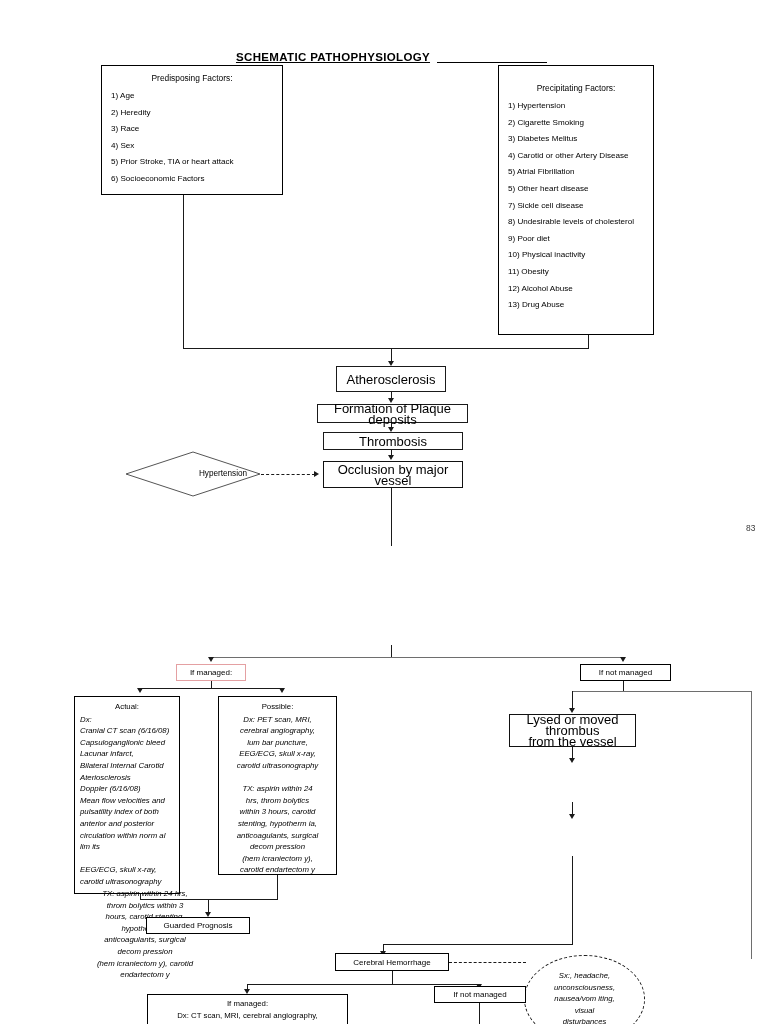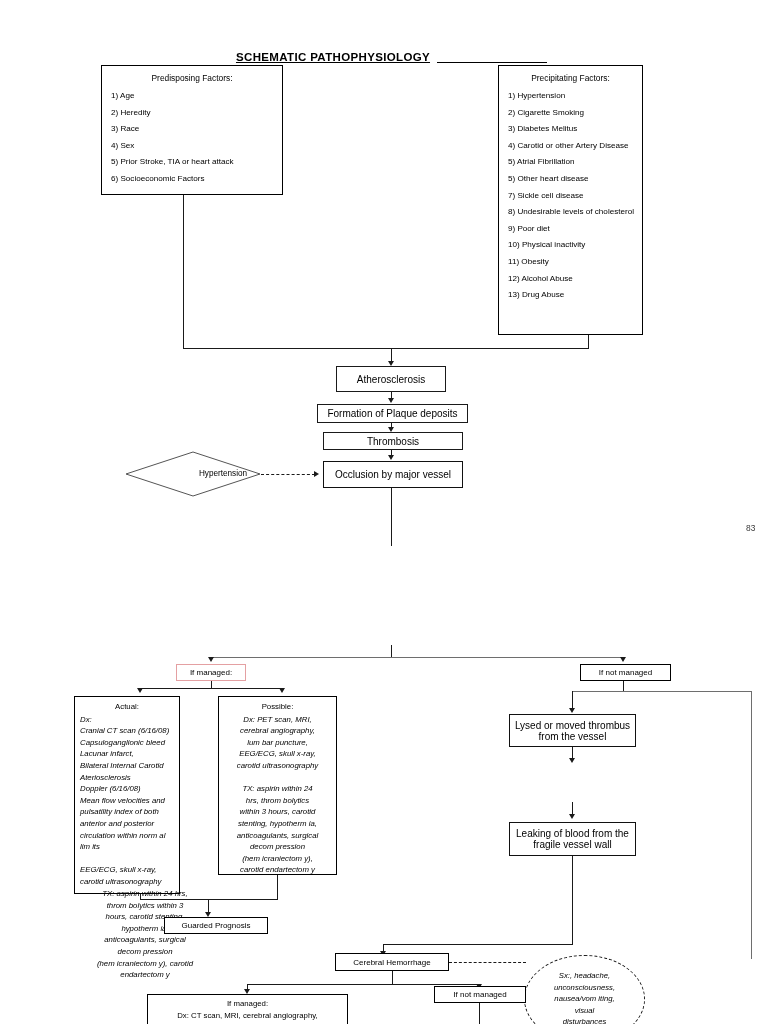--- a/index.html
+++ b/index.html
@@ -118,7 +118,7 @@
     <div class="li">6) Socioeconomic Factors</div>
   </div>
 
-  <div class="abs box" style="left:498px;top:65px;width:145px;height:270px;padding:7px 9px 0 9px;">
+  <div class="abs box" style="left:498px;top:65px;width:156px;height:270px;padding:17px 9px 0 9px;">
     <div class="hdr">Precipitating Factors:</div>
     <div class="li">1) Hypertension</div>
     <div class="li">2) Cigarette Smoking</div>

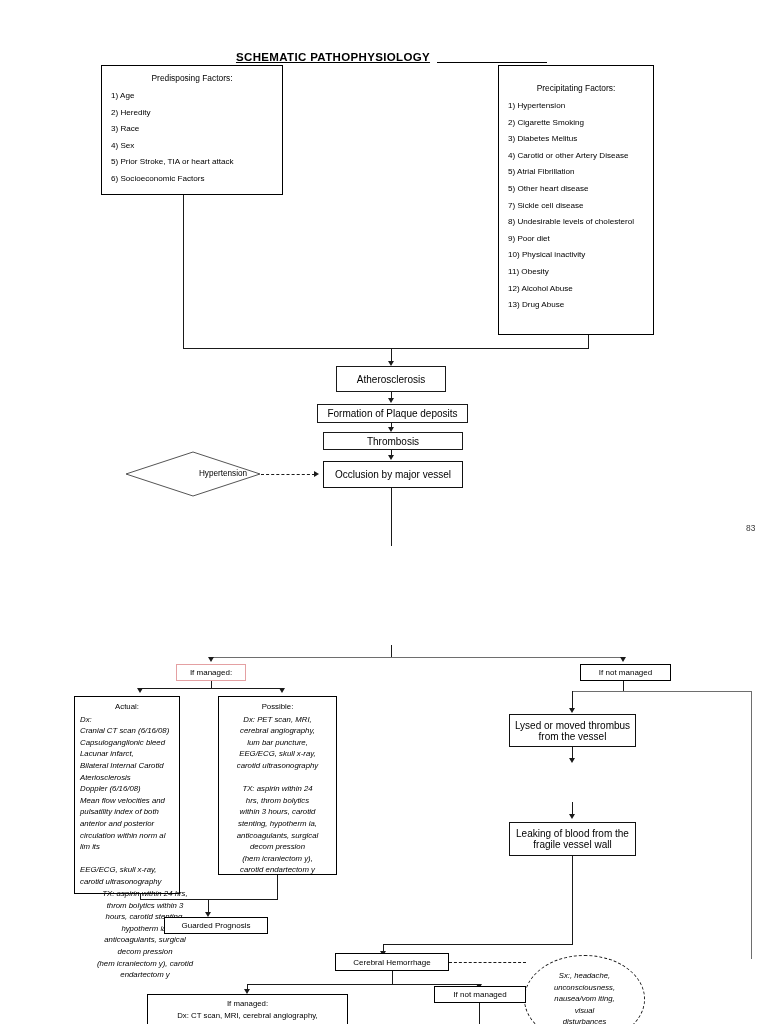--- a/index.html
+++ b/index.html
@@ -36,7 +36,7 @@
   .procbox{
     border:1px solid #1a1a1a;background:#fff;
     display:flex;align-items:center;justify-content:center;
-    font-size:10px;text-align:center;line-height:11px;
+    font-size:13px;text-align:center;line-height:11px;
   }
   .procbox.b2{border:1.3px solid #111;}
 

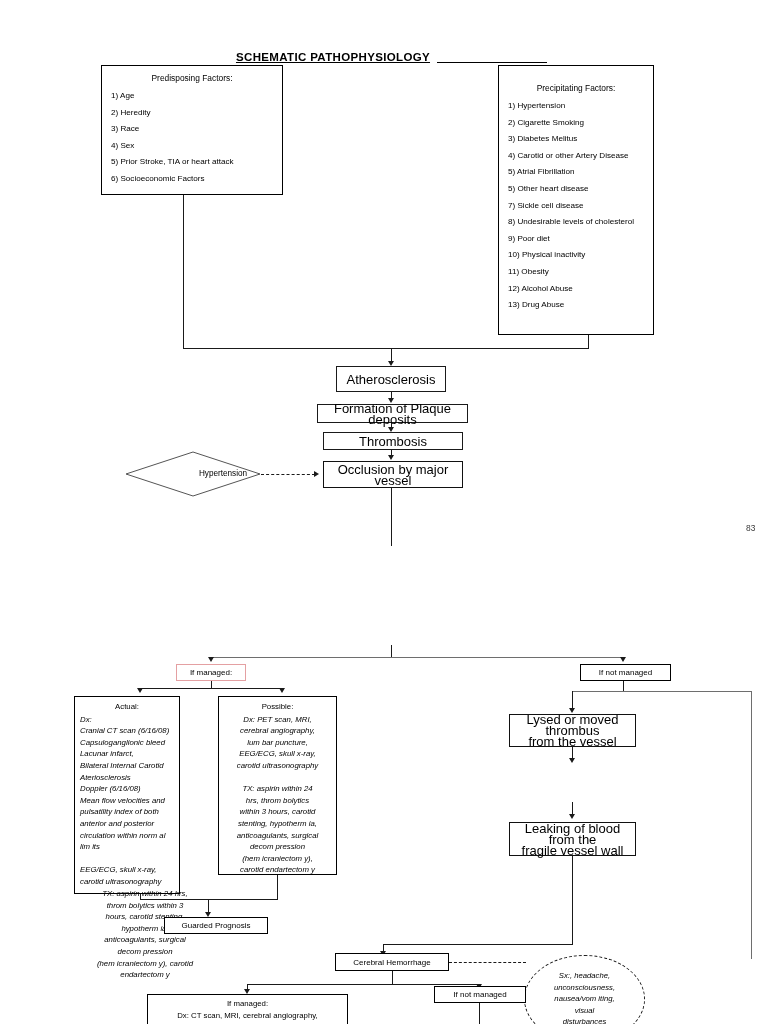--- a/index.html
+++ b/index.html
@@ -254,8 +254,6 @@
   <div class="abs vl" style="left:572px;top:802px;height:14px;"></div>
   <div class="abs arrowdn" style="left:569px;top:814px;"></div>
 
-  <div class="abs procbox b2" style="left:509px;top:822px;width:127px;height:34px;white-space:pre-line;">Leaking of blood from the
-fragile vessel wall</div>
   <div class="abs vl" style="left:572px;top:856px;height:88px;"></div>
   <div class="abs hl" style="left:383px;top:944px;width:190px;"></div>
   <div class="abs vl" style="left:383px;top:944px;height:9px;"></div>

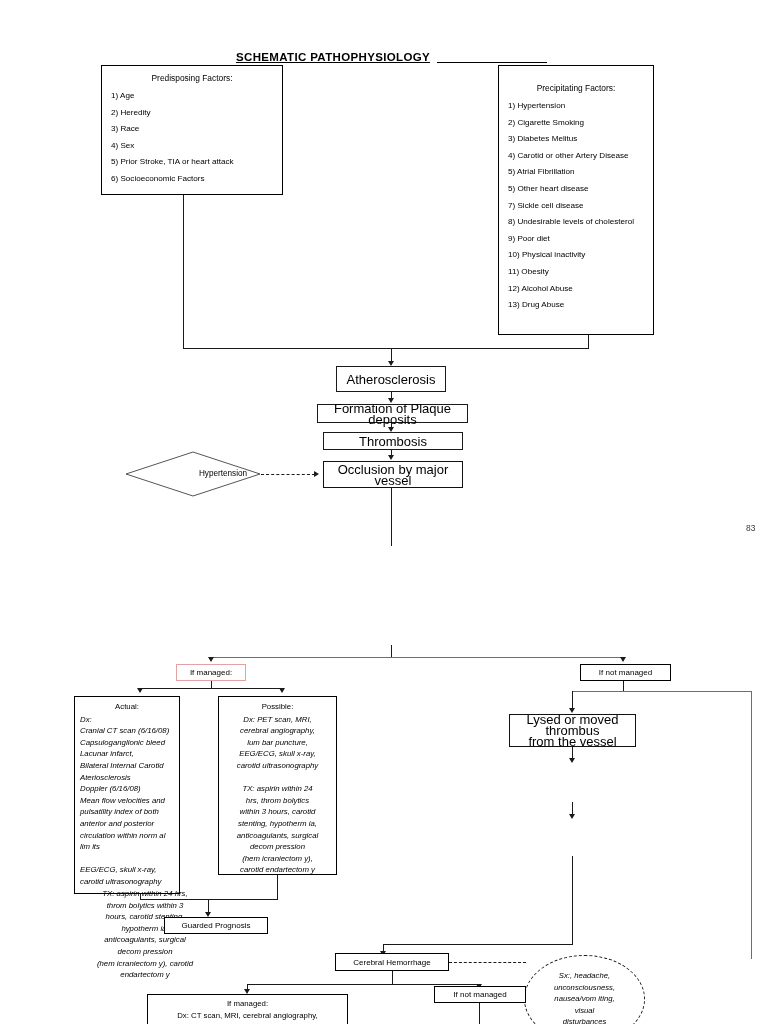--- a/index.html
+++ b/index.html
@@ -236,7 +236,7 @@
   <div class="abs vl" style="left:208px;top:899px;height:14px;"></div>
   <div class="abs arrowdn" style="left:205px;top:912px;"></div>
 
-  <div class="abs smallbox" style="left:164px;top:917px;width:104px;height:17px;">Guarded Prognosis</div>
+  <div class="abs smallbox" style="left:146px;top:917px;width:104px;height:17px;">Guarded Prognosis</div>
 
   <div class="abs smallbox" style="left:580px;top:664px;width:91px;height:17px;">If not managed</div>
 

